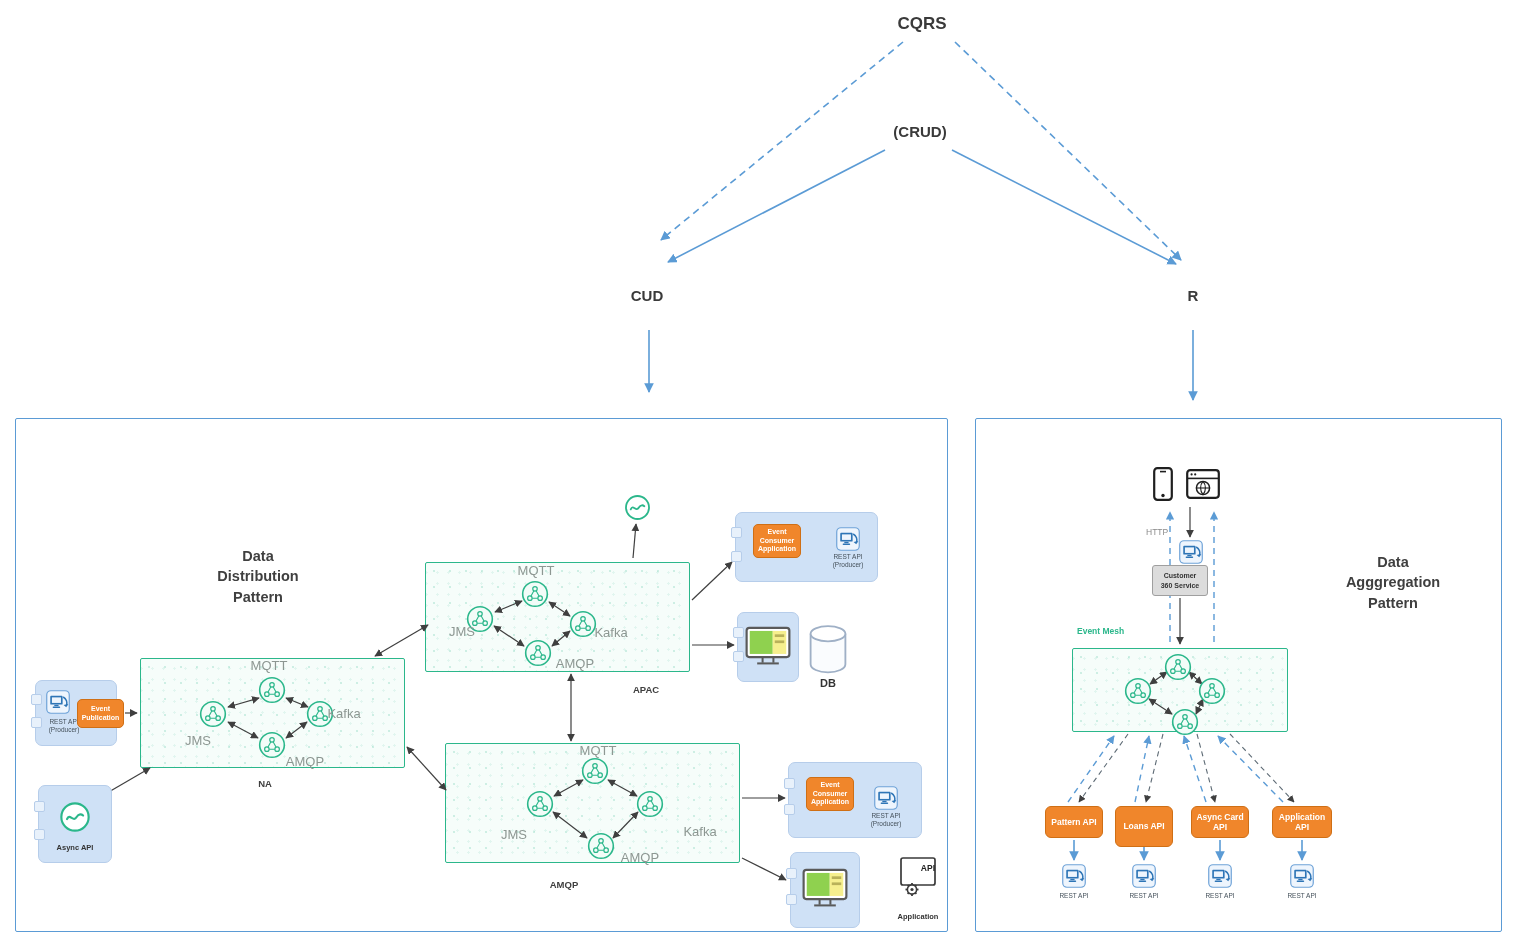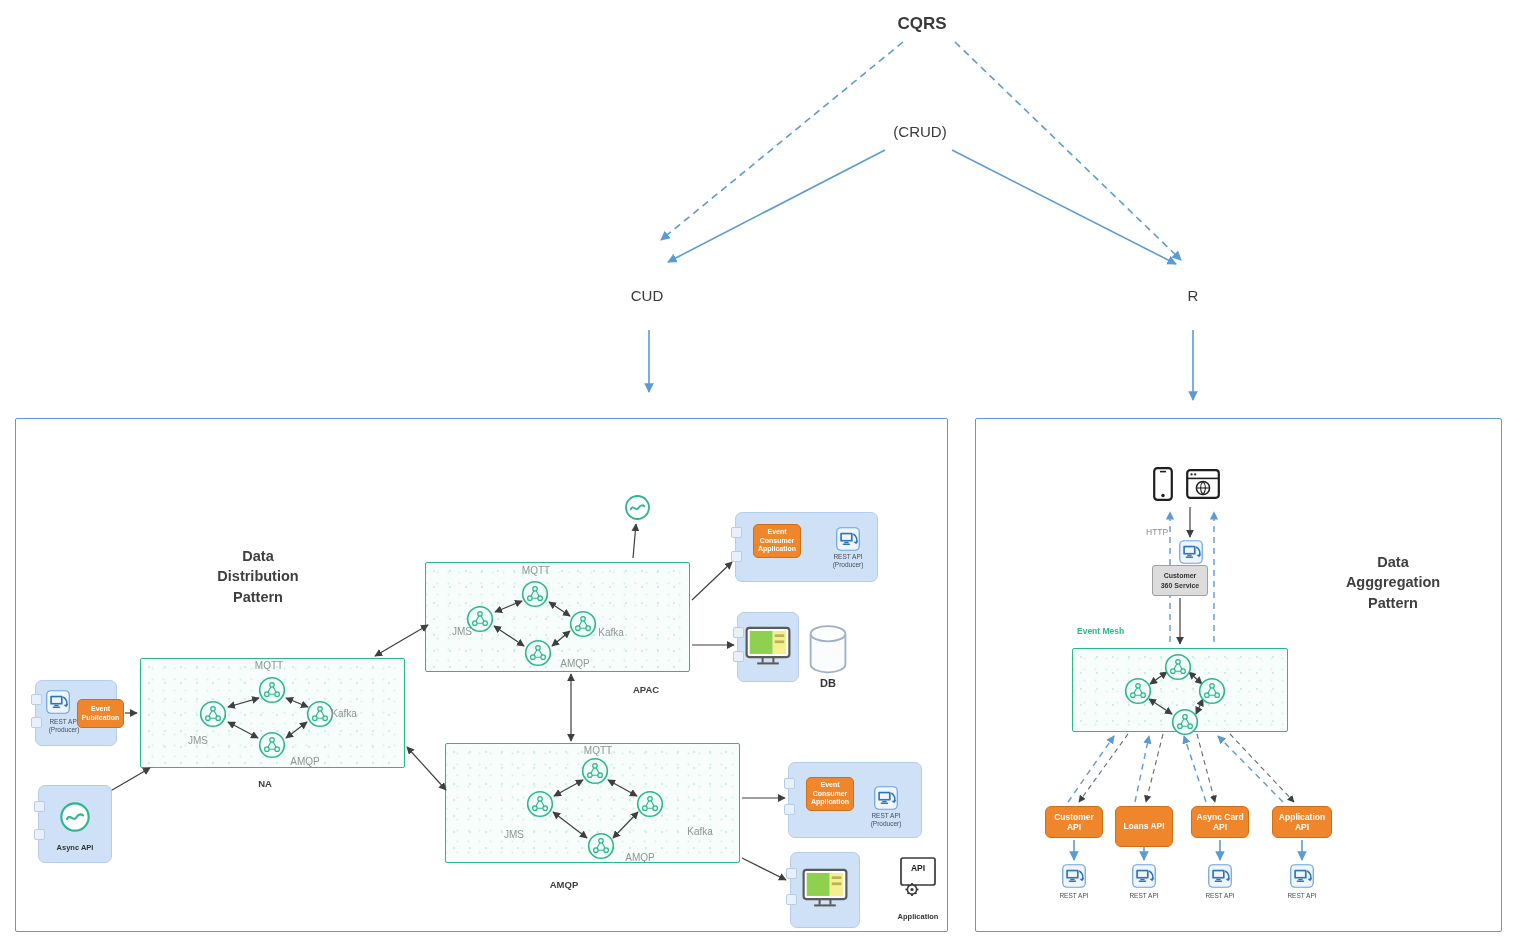--- a/index.html
+++ b/index.html
@@ -18,7 +18,7 @@
 
   
   .big-title{position:absolute;font-weight:bold;font-size:17px;text-align:center;color:#3a3a3a;z-index:2}
-  .mid-title{position:absolute;font-weight:normal;font-size:15px;text-align:center;color:#3a3a3a;z-index:2}
+  .mid-title{position:absolute;font-weight:bold;font-size:15px;text-align:center;color:#3a3a3a;z-index:2}
   .panel-title{position:absolute;font-weight:bold;font-size:14.5px;line-height:1.4;text-align:center;
                color:#3f3f3f;white-space:pre-line;z-index:2}
   .mesh-name{position:absolute;font-weight:bold;font-size:9.5px;color:#3f3f3f;z-index:2;

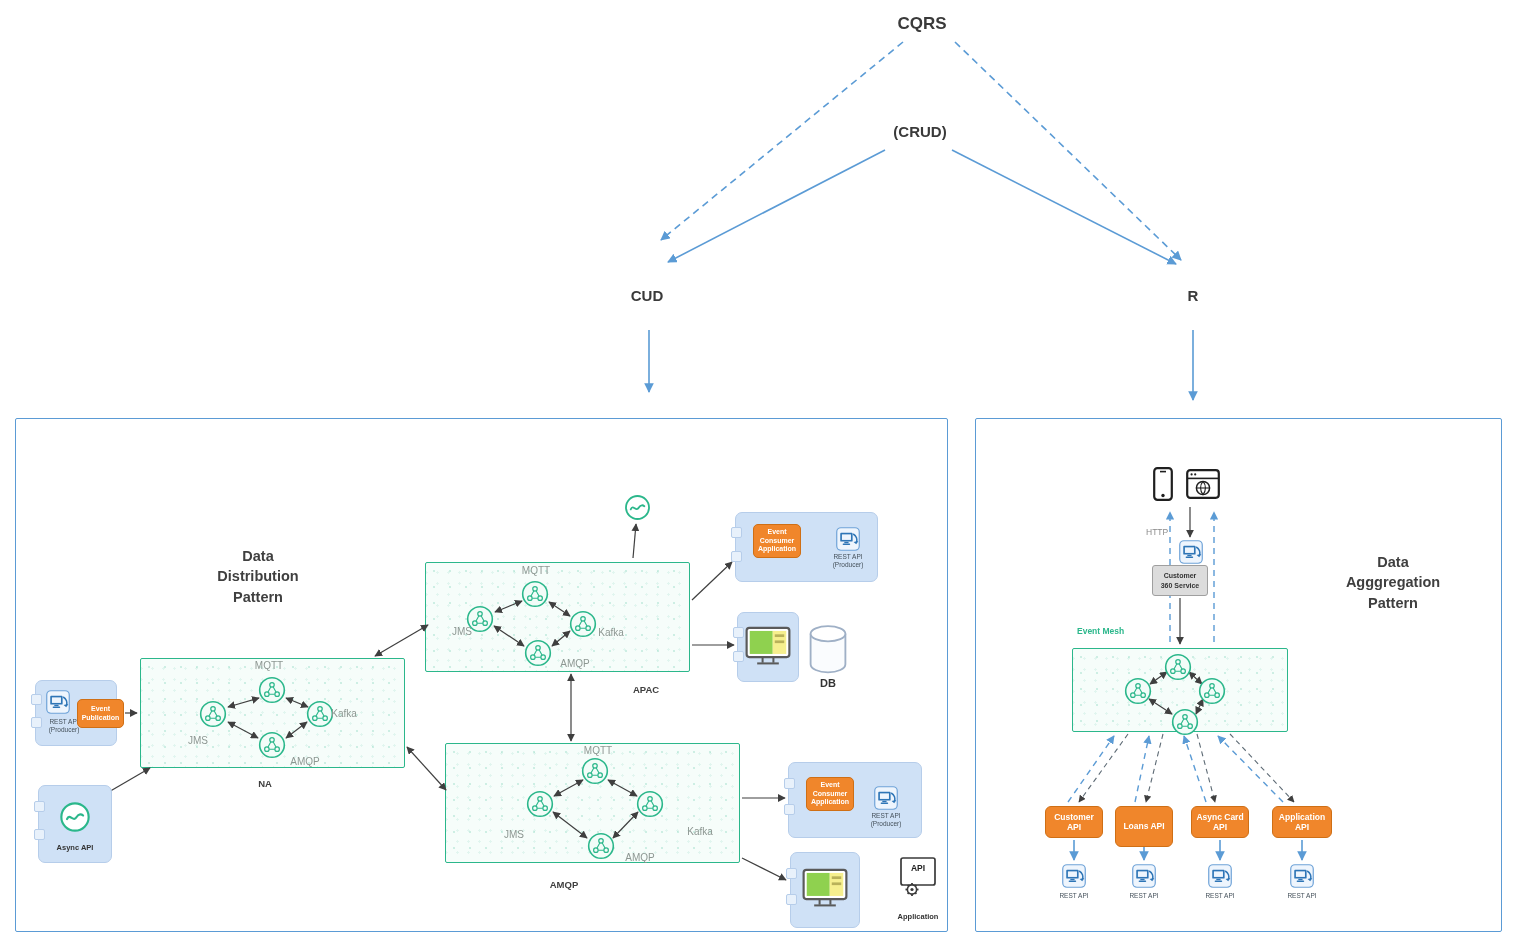--- a/index.html
+++ b/index.html
@@ -23,7 +23,7 @@
                color:#3f3f3f;white-space:pre-line;z-index:2}
   .mesh-name{position:absolute;font-weight:bold;font-size:9.5px;color:#3f3f3f;z-index:2;
              transform:translate(-50%,-50%);white-space:nowrap}
-  .proto{position:absolute;font-size:10px;color:#8d9792;z-index:2;transform:translate(-50%,-50%);white-space:nowrap}
+  .proto{position:absolute;font-size:13px;color:#8d9792;z-index:2;transform:translate(-50%,-50%);white-space:nowrap}
   .cap{position:absolute;font-size:6.5px;line-height:1.25;text-align:center;color:#44505a;z-index:3}
   .cap.bold{font-weight:bold;font-size:7.5px;color:#333}
   .http{position:absolute;font-size:8.5px;color:#8a8a8a;z-index:2;text-align:left}

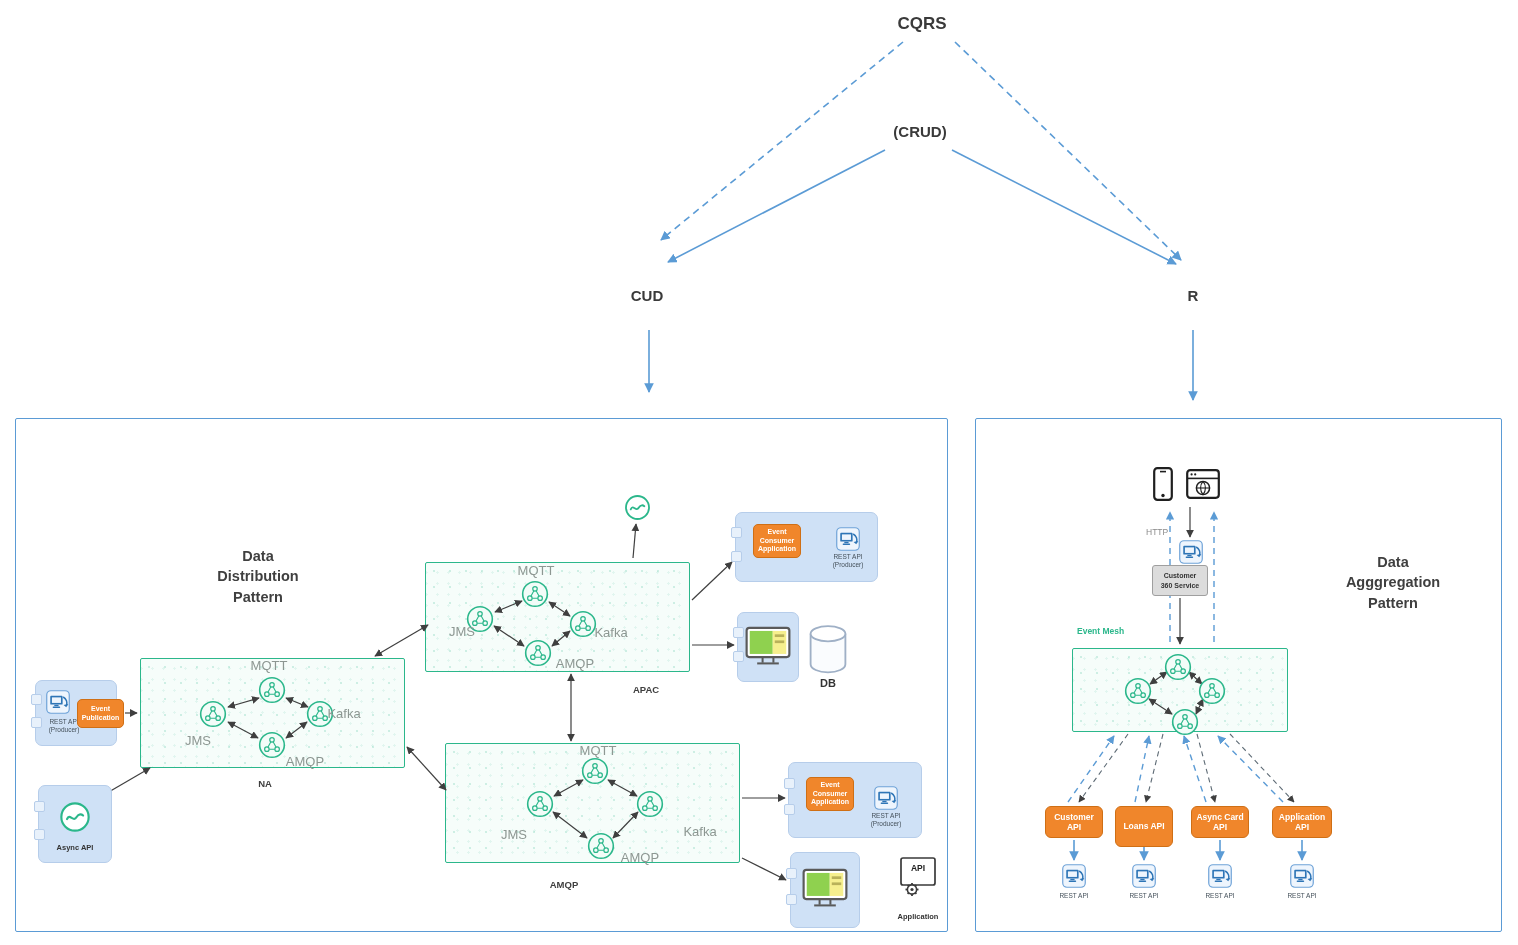--- a/index.html
+++ b/index.html
@@ -340,7 +340,7 @@
 
   <div class="event-mesh-label" style="left:1077px;top:626px">Event Mesh</div>
 
-  <div class="api-box" style="left:1045px;top:806px;width:58px;height:32px">Customer API</div>
+  <div class="api-box" style="left:1045px;top:806px;width:58px;height:32px">Pattern API</div>
   <div class="api-box" style="left:1115px;top:806px;width:58px;height:41px">Loans API</div>
   <div class="api-box" style="left:1191px;top:806px;width:58px;height:32px">Async Card API</div>
   <div class="api-box" style="left:1272px;top:806px;width:60px;height:32px">Application API</div>

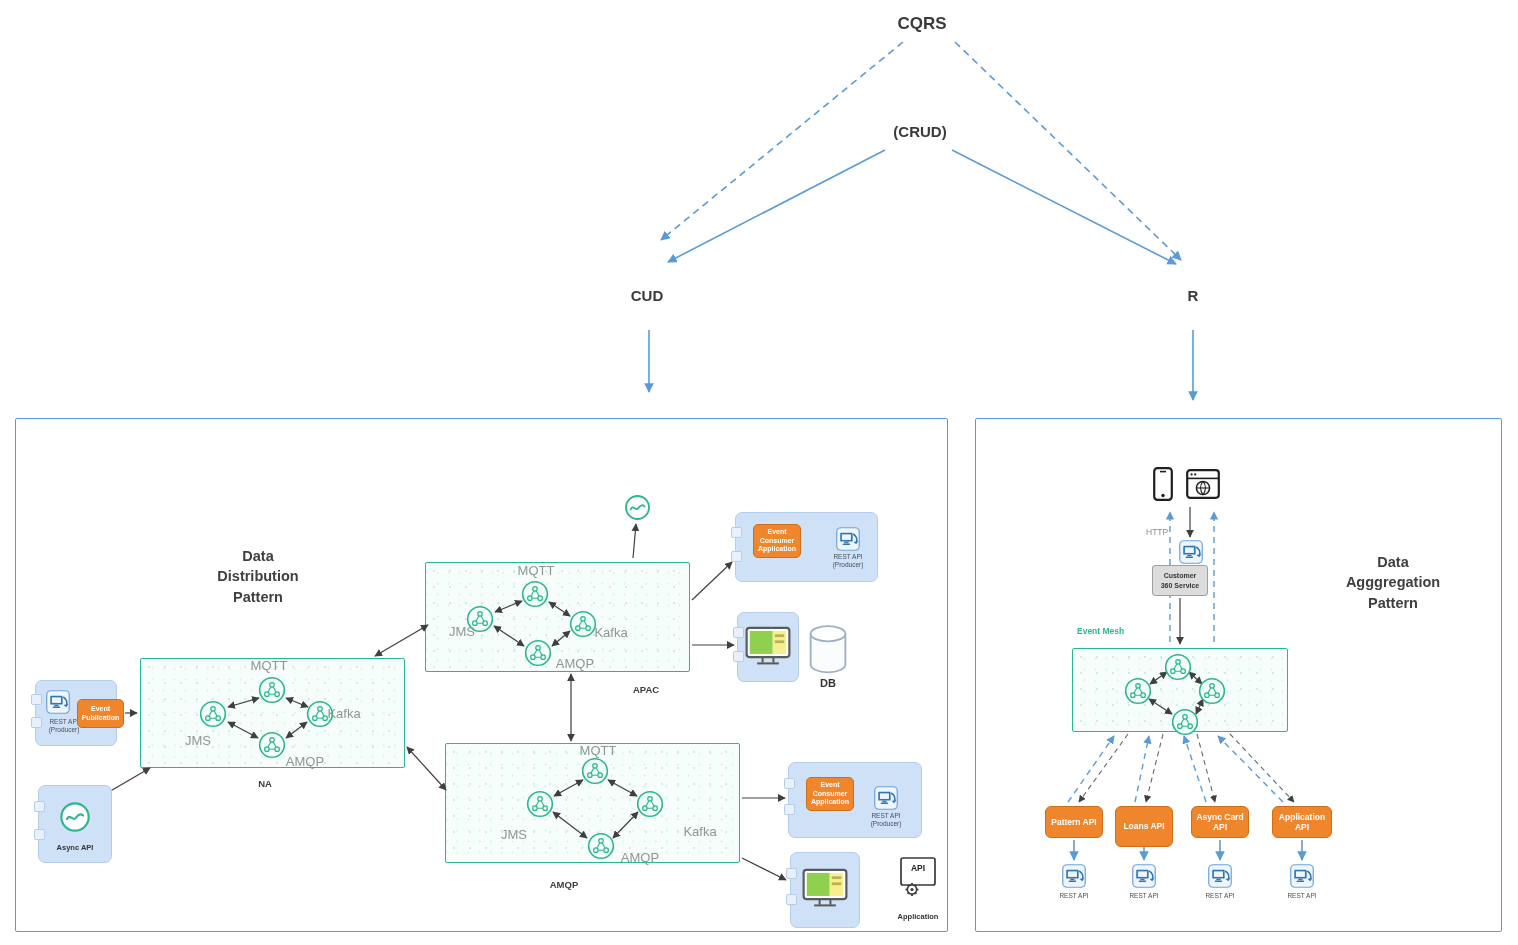--- a/index.html
+++ b/index.html
@@ -44,7 +44,7 @@
   .gray-box{position:absolute;background:#dcdcdc;border:1px solid #9f9f9f;border-radius:3px;color:#333;
             font-weight:bold;font-size:7px;line-height:1.3;display:flex;align-items:center;justify-content:center;
             text-align:center;white-space:pre-line;z-index:2}
-  .api-text{position:absolute;z-index:3;font-weight:bold;font-size:8.5px;text-align:center;color:#222}
+  .api-text{position:absolute;z-index:3;font-weight:bold;font-size:8.5px;text-align:right;color:#222}
 
   
   .lnD{stroke:#3f3f3f;stroke-width:1.2;fill:none}

